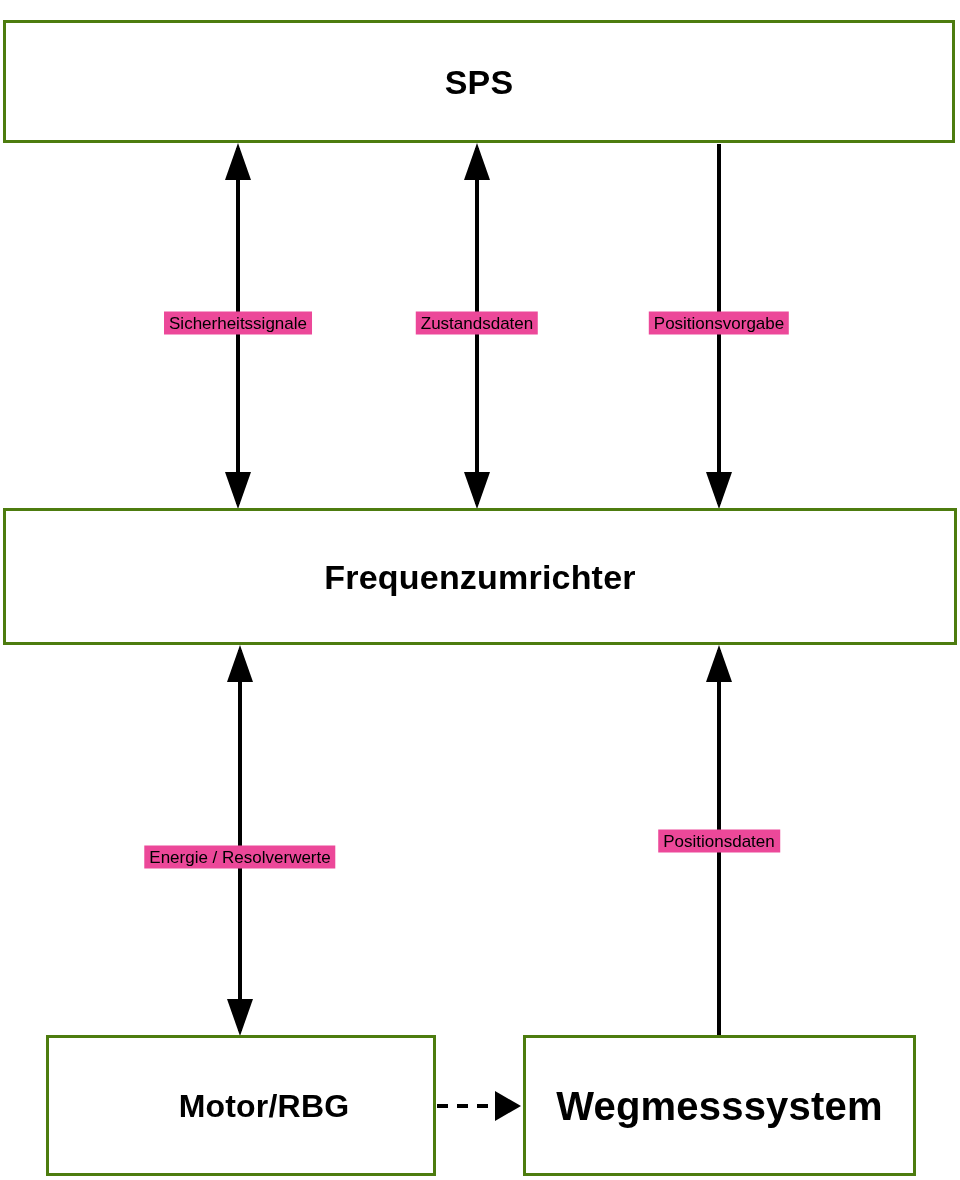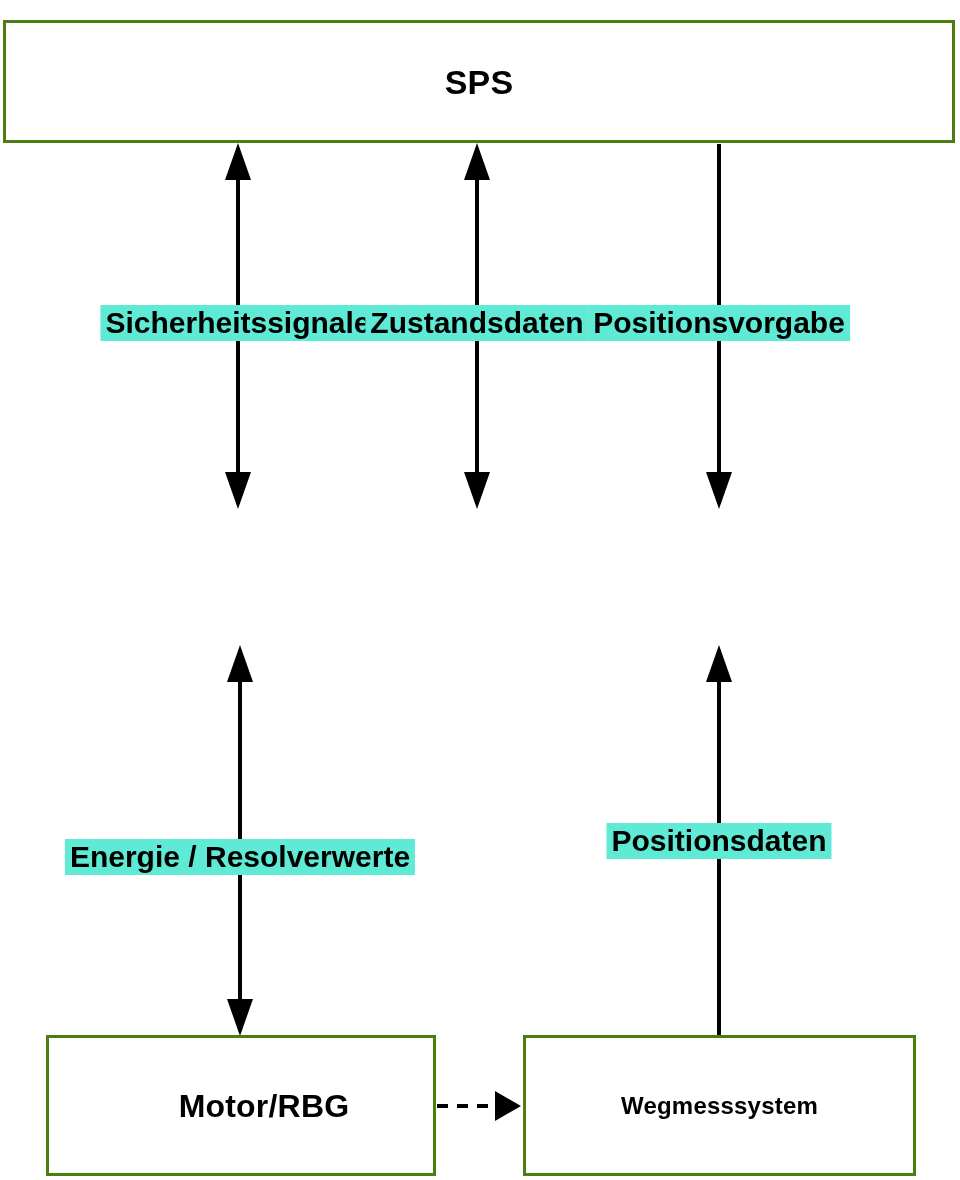--- a/index.html
+++ b/index.html
@@ -46,11 +46,11 @@
   .edge-label {
     position: absolute;
     color: #000000;
-    font-size: 30px;
-    font-weight: 700;
+    font-size: 17px;
+    font-weight: 400;
     line-height: 1;
     white-space: nowrap;
-    background: #5eead4;
+    background: #ec4899;
     padding: 3px 5px;
     text-align: center;
   }

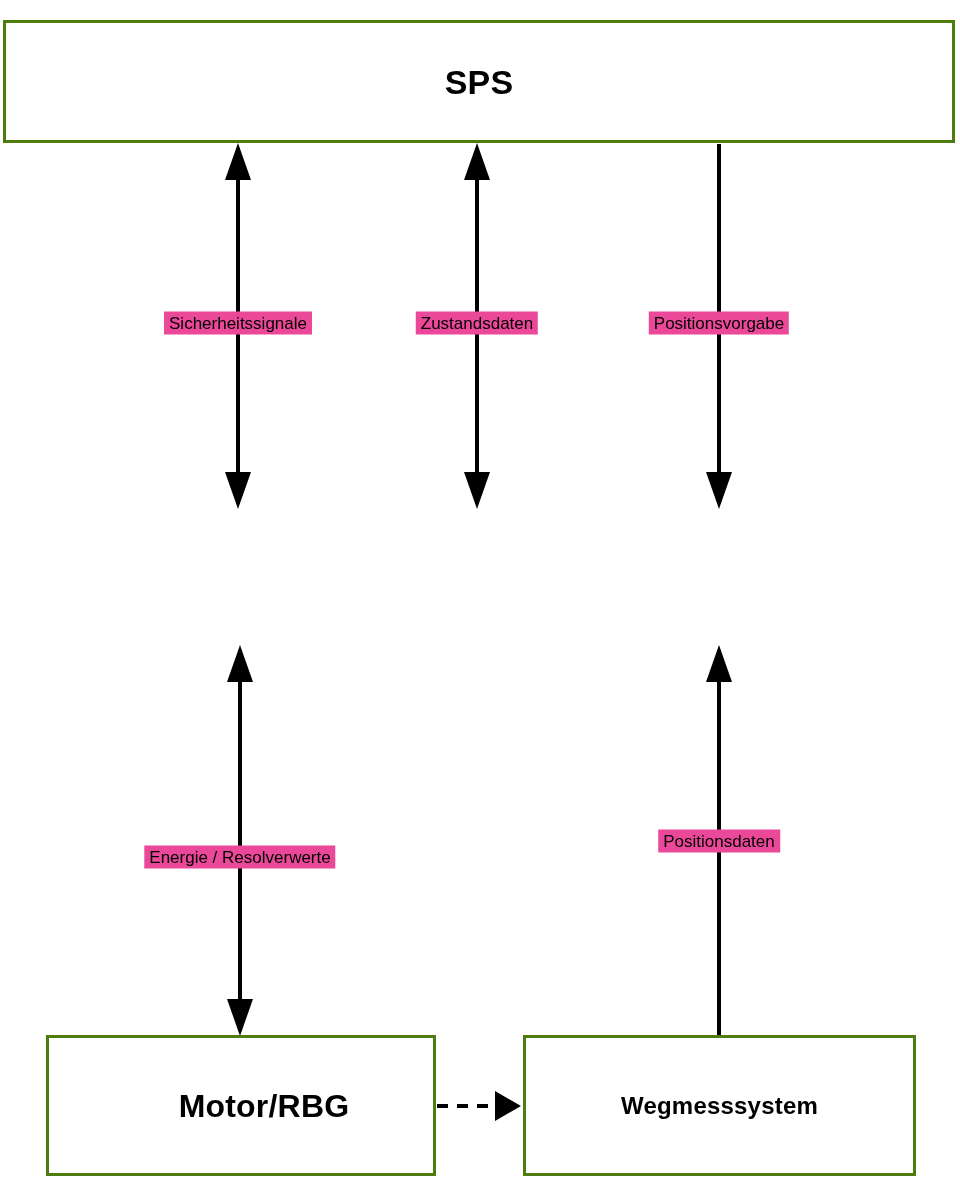--- a/index.html
+++ b/index.html
@@ -106,6 +106,9 @@
     <span class="node-label" style="font-size:34px;">SPS</span>
   </div>
 
+  <div class="node-box" style="left:3px; top:508px; width:954px; height:137px;">
+    <span class="node-label" style="font-size:34px;">Frequenzumrichter</span>
+  </div>
 
   <div class="node-box" style="left:46px; top:1035px; width:390px; height:141px;padding-left:46px;">
     <span class="node-label" style="font-size:32px;">Motor/RBG</span>

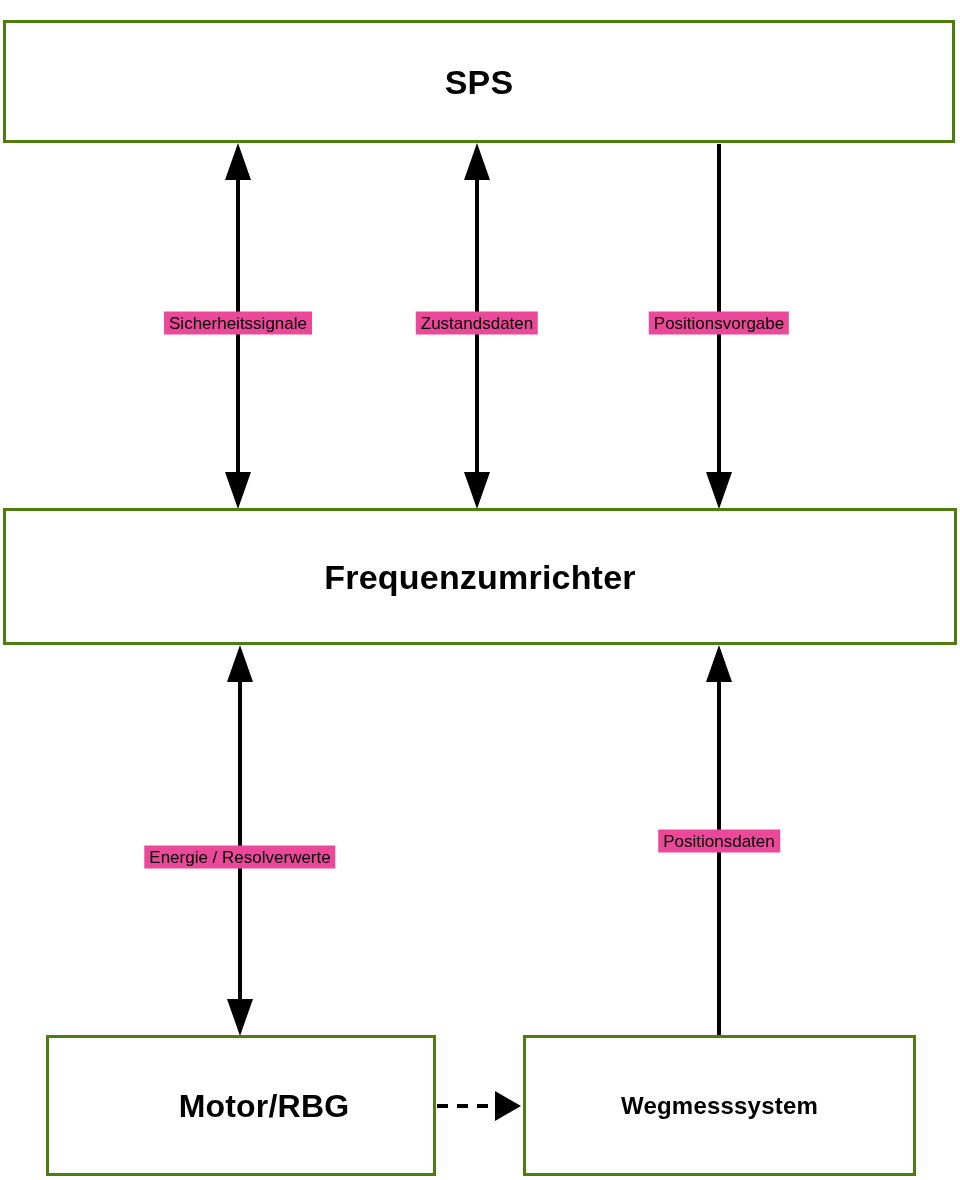--- a/index.html
+++ b/index.html
@@ -115,7 +115,7 @@
   </div>
 
   <div class="node-box" style="left:523px; top:1035px; width:393px; height:141px;">
-    <span class="node-label" style="font-size:24px;">Wegmesssystem</span>
+    <span class="node-label" style="font-size:40px;">Wegmesssystem</span>
   </div>
 
   <div class="edge-label" style="left:238px; top:323px; transform:translate(-50%,-50%);">Sicherheitssignale</div>

